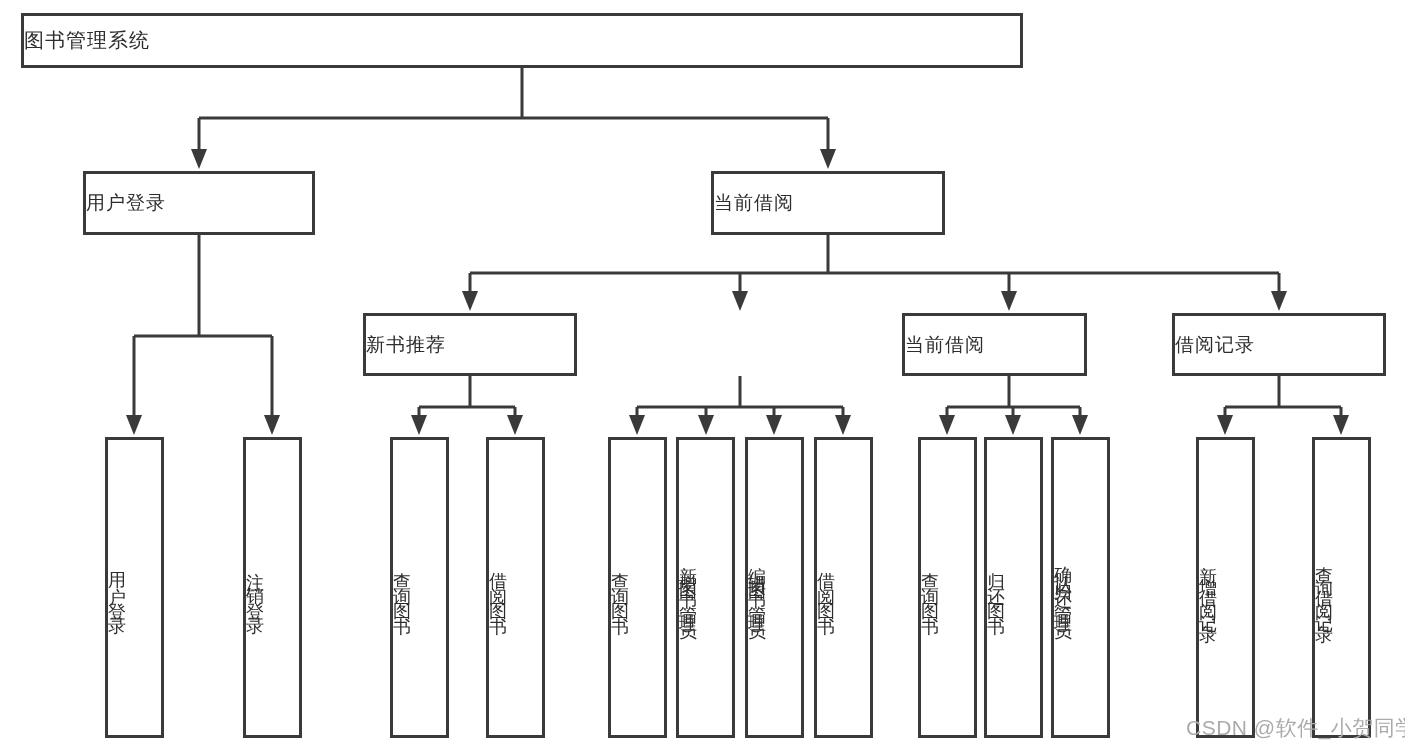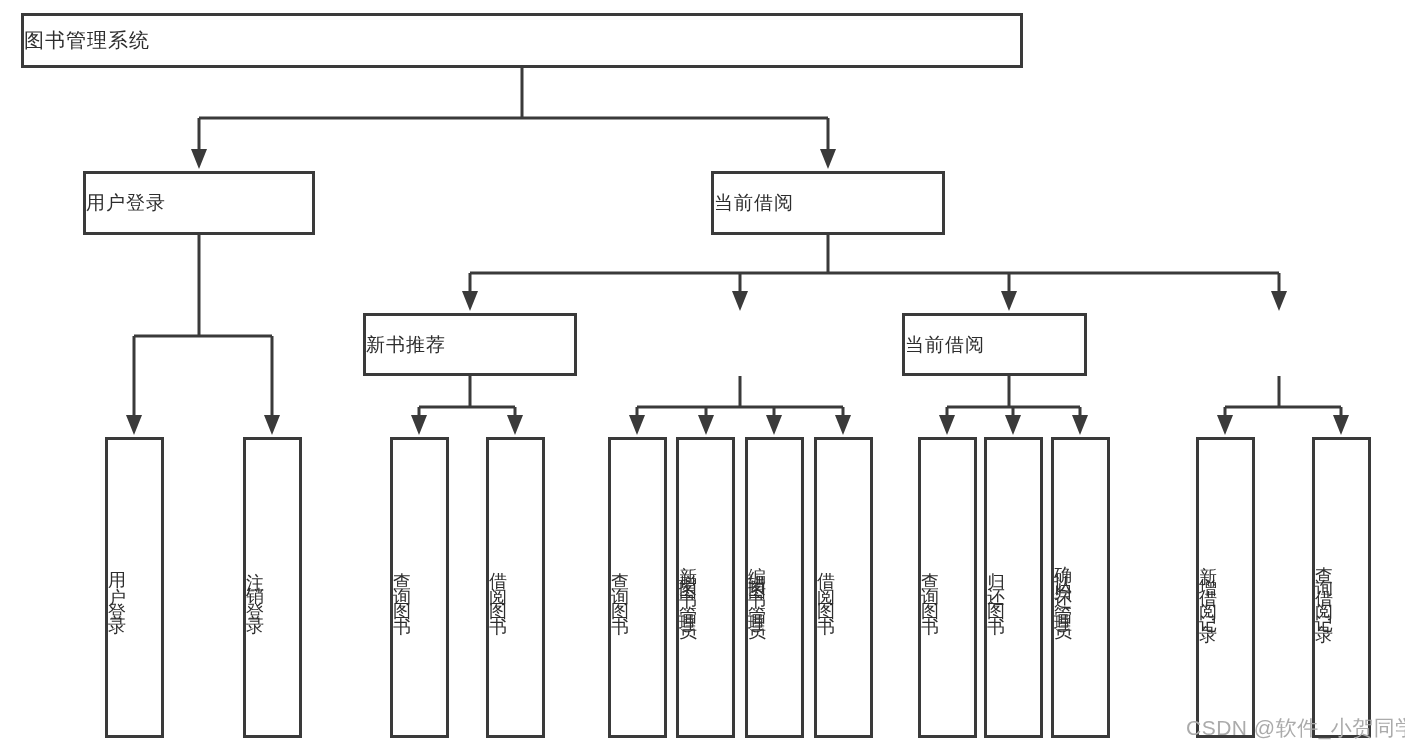--- a/index.html
+++ b/index.html
@@ -101,6 +101,9 @@
   <div class="box" style="left:902px;top:313px;width:185px;height:63px">
     <span class="hlabel">当前借阅</span>
   </div>
+  <div class="box" style="left:1172px;top:313px;width:214px;height:63px">
+    <span class="hlabel">借阅记录</span>
+  </div>
 
   <div class="box leaf" style="left:105px;top:437px;width:59px;height:301px">
     <span class="vtext" style="letter-spacing: 15px;">用户登录</span>

